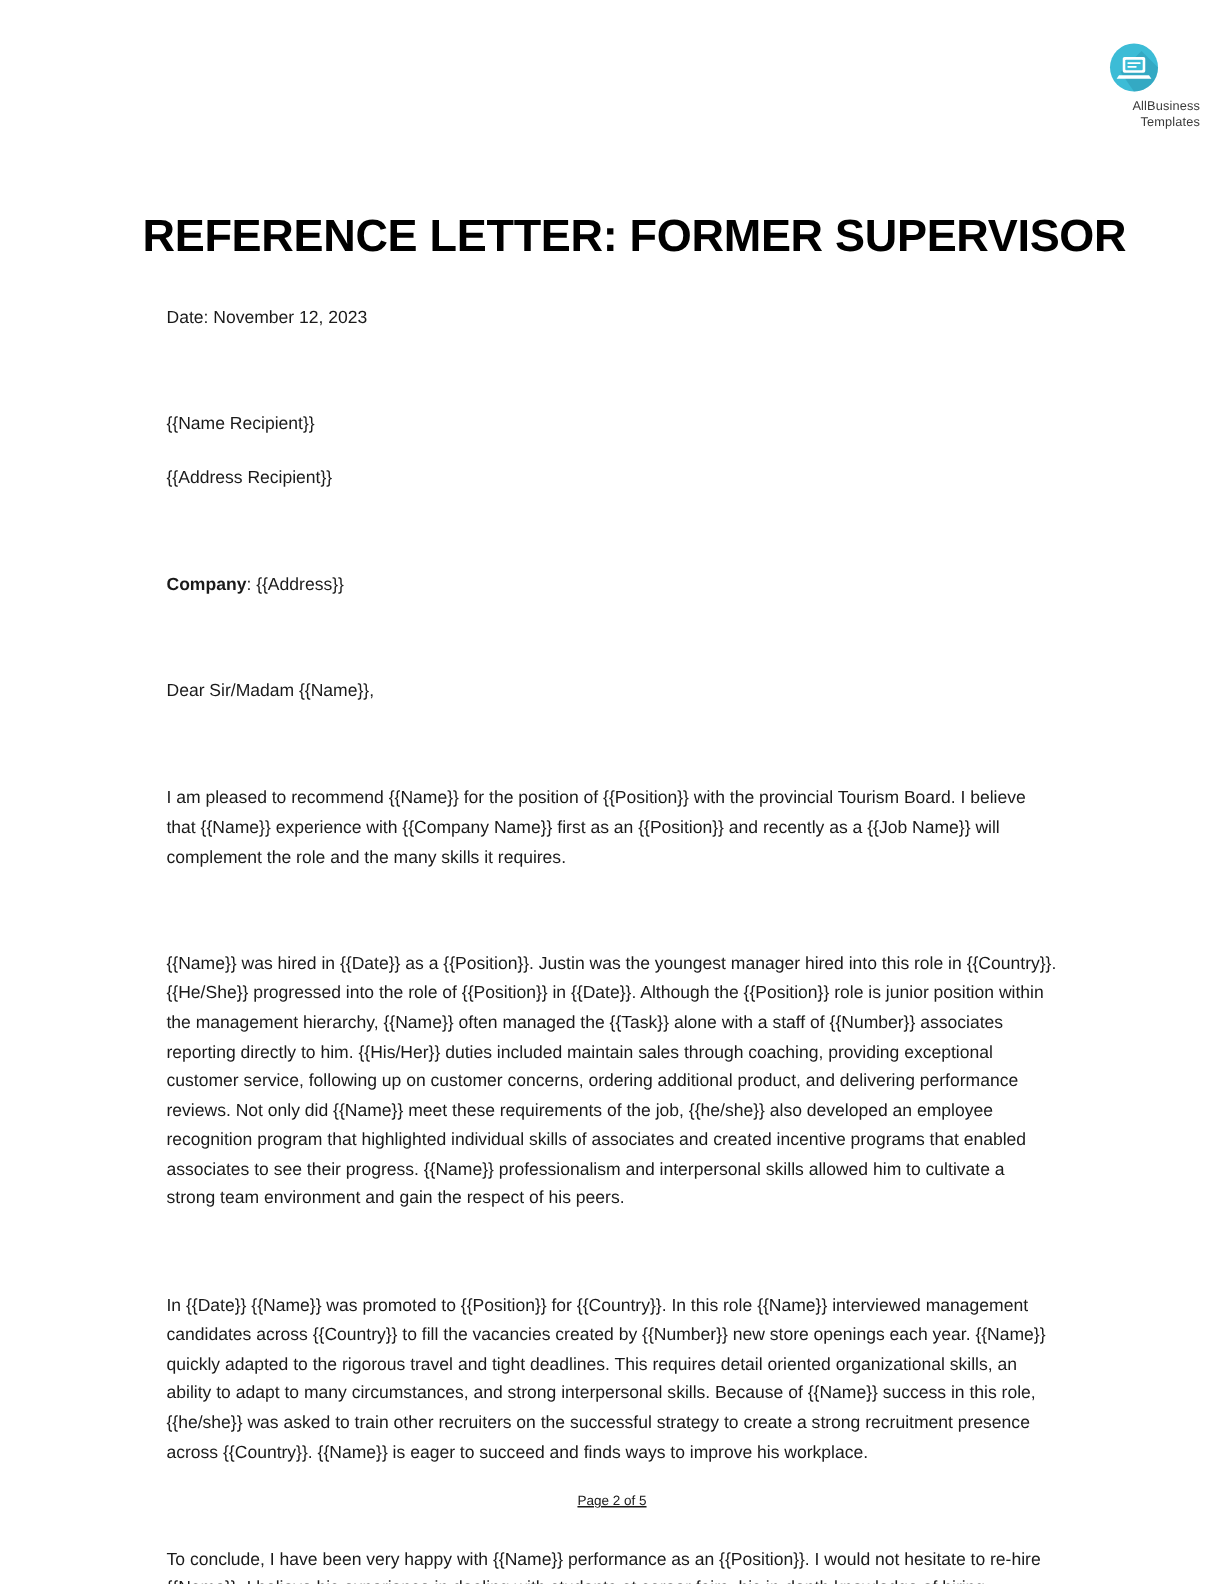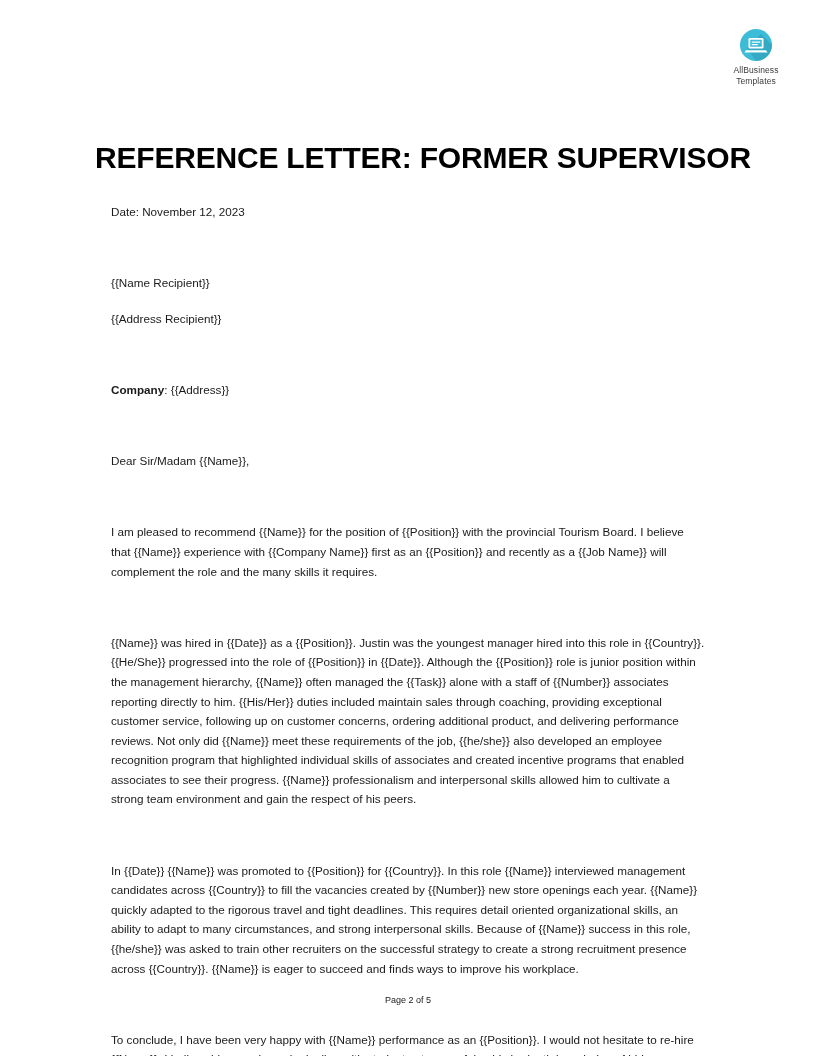--- a/index.html
+++ b/index.html
@@ -22,7 +22,7 @@
     top: 28px;
     left: 712px;
     width: 88px;
-    text-align: center;
+    text-align: right;
   }
   .logo-mark {
     width: 34px;

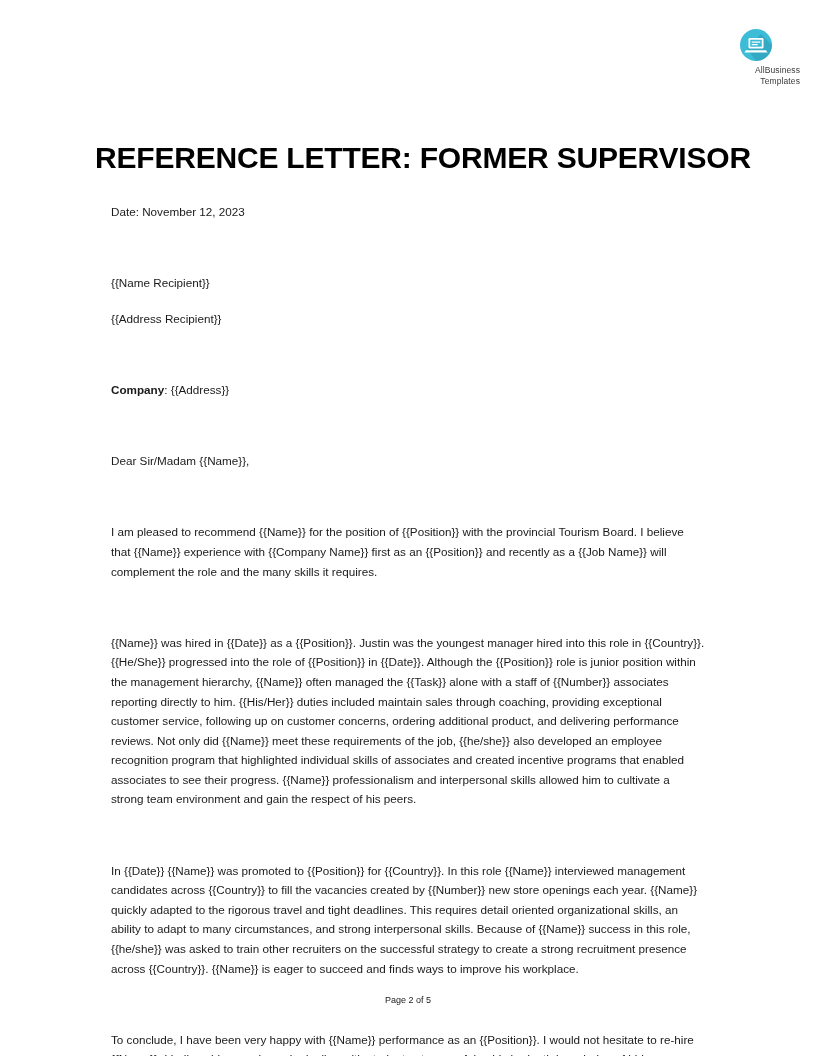--- a/index.html
+++ b/index.html
@@ -88,6 +88,7 @@
     font-size: 9px;
     line-height: 12px;
     color: #1a1a1a;
+    text-decoration: underline;
   }
 </style>
 </head>

